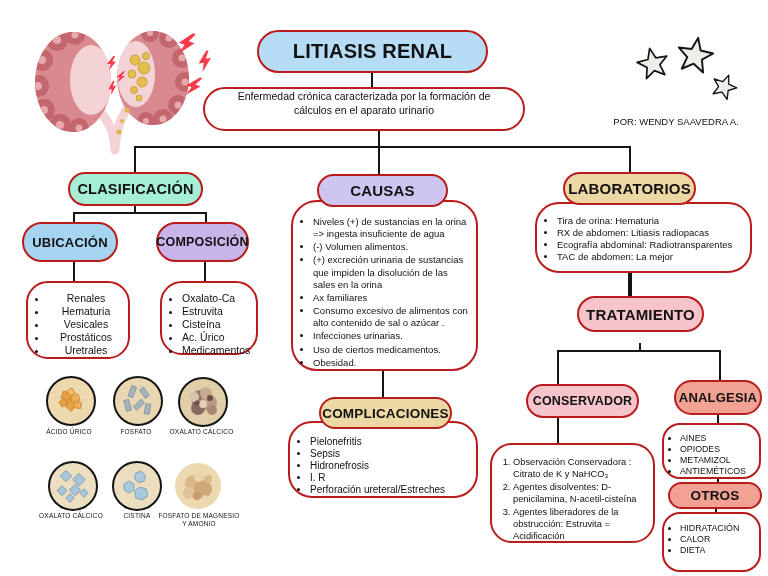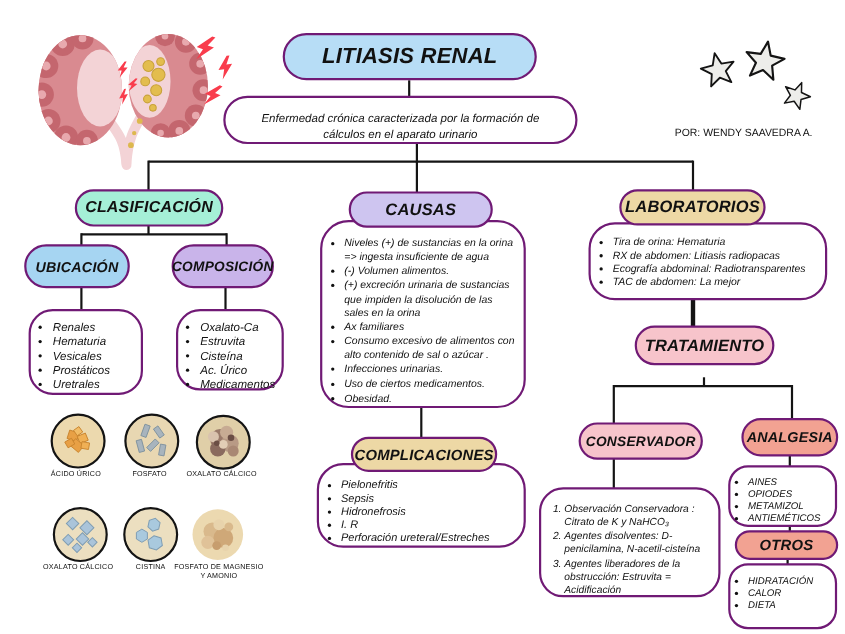--- a/index.html
+++ b/index.html
@@ -9,7 +9,7 @@
     overflow:hidden;
   }
   #connectors{position:absolute;left:0;top:0;z-index:0;}
-  .node{position:absolute;box-sizing:border-box;border:2px solid #701a75;background:#fff;z-index:2;font-style:italic;}
+  .node{position:absolute;box-sizing:border-box;border:2px solid #b91c1c;background:#fff;z-index:2;}
   .pill{
     border-radius:26px;display:flex;align-items:center;justify-content:center;
     font-weight:bold;text-align:center;letter-spacing:.2px;z-index:3;

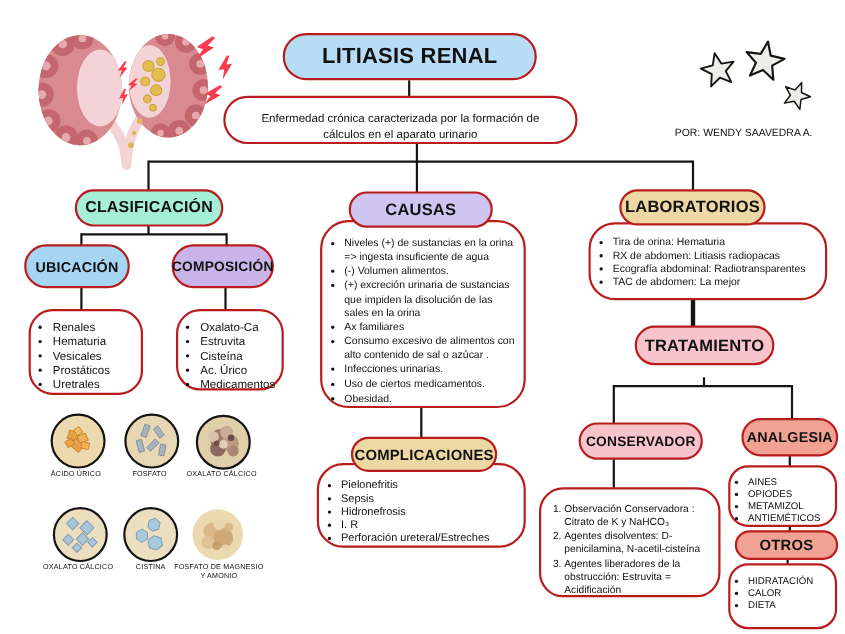--- a/index.html
+++ b/index.html
@@ -21,7 +21,7 @@
   
   .n-title{left:257px;top:30px;width:231px;height:43px;background:#b7ddf6;font-size:20px;}
   .n-desc{left:203px;top:87px;width:322px;height:44px;border-radius:22px;
-    display:flex;align-items:flex-end;justify-content:center;text-align:center;font-size:10.5px;line-height:1.35;}
+    display:flex;align-items:flex-start;justify-content:center;text-align:center;font-size:10.5px;line-height:1.35;}
   .n-desc span{max-width:276px;display:block;}
   .n-credit{position:absolute;left:596px;top:116px;width:160px;text-align:center;font-size:9.5px;z-index:2;}
   

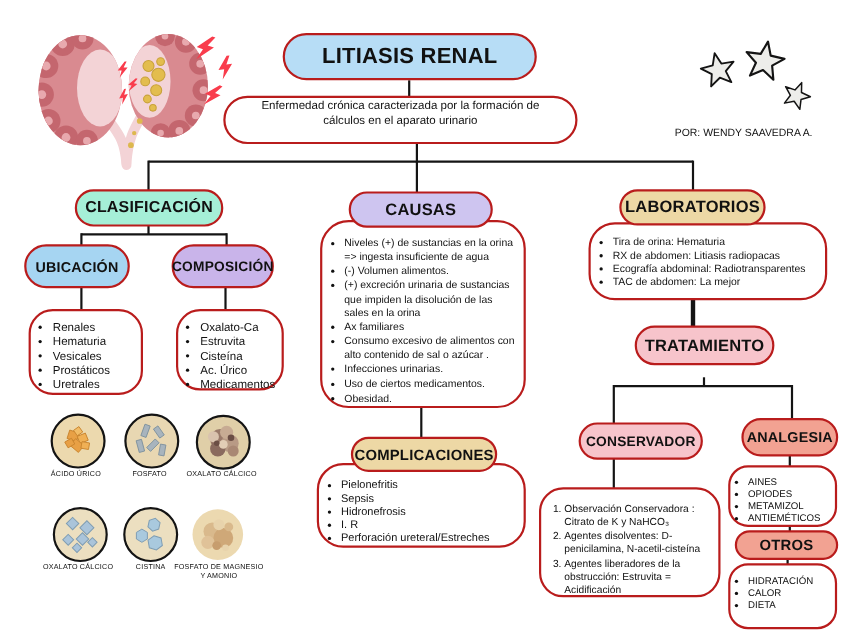--- a/index.html
+++ b/index.html
@@ -28,7 +28,7 @@
   .n-clasif{left:68px;top:172px;width:135px;height:34px;background:#a5efd7;font-size:14.5px;}
   .n-ubic{left:22px;top:222px;width:96px;height:40px;background:#a6d5f2;font-size:13px;border-radius:20px;}
   .n-comp{left:156px;top:222px;width:93px;height:40px;background:#c9b4ea;font-size:12.5px;border-radius:20px;}
-  .n-ubic-box{left:26px;top:281px;width:104px;height:78px;font-size:10.5px;padding-top:8px;}
+  .n-ubic-box{left:26px;top:281px;width:104px;height:78px;font-size:10.5px;padding-top:8px;text-align:center;}
   .n-comp-box{left:160px;top:281px;width:98px;height:74px;font-size:10.5px;padding-top:8px;}
   
   .fig{position:absolute;width:46px;height:46px;border-radius:50%;overflow:hidden;z-index:2;}

